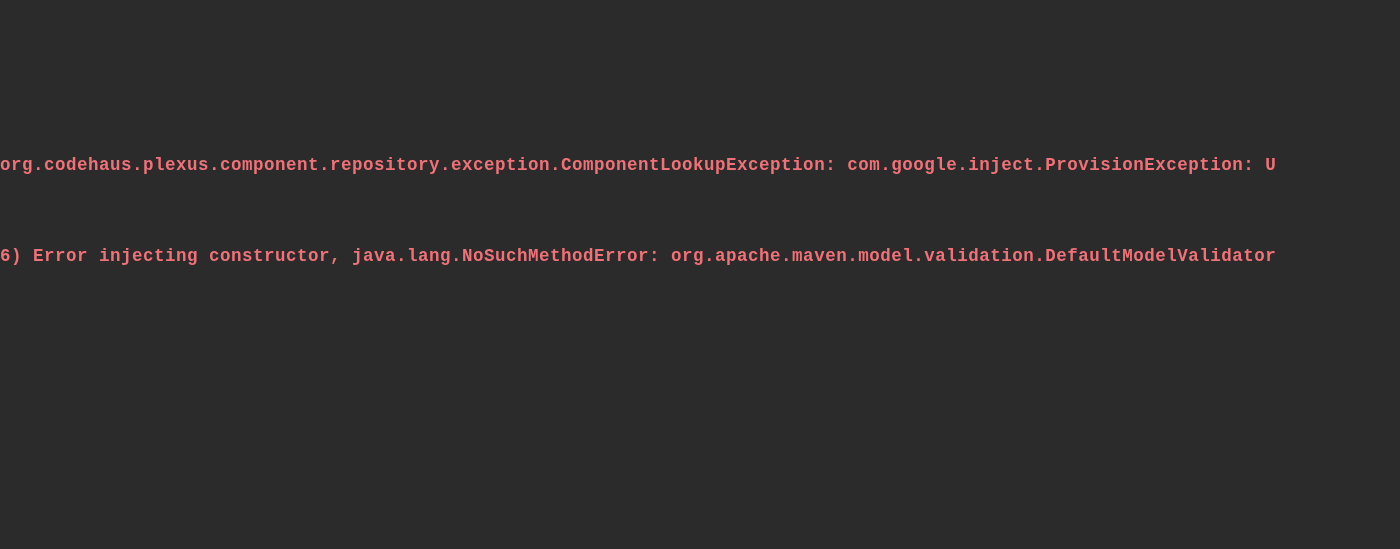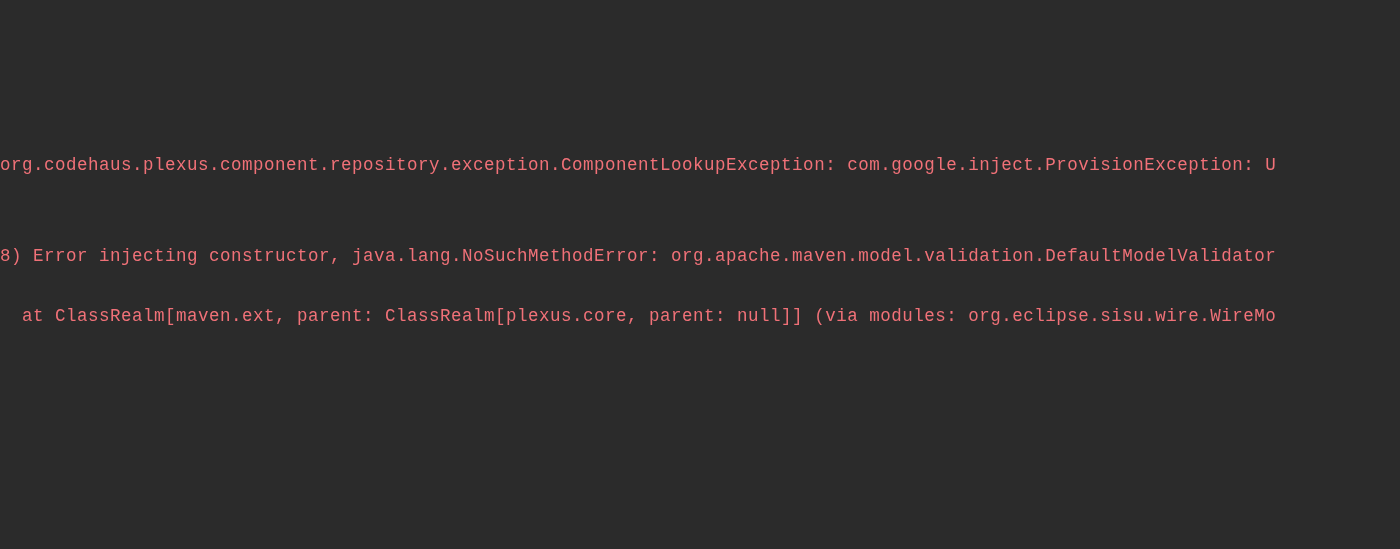--- a/index.html
+++ b/index.html
@@ -24,6 +24,7 @@
     }
     .line {
       white-space: pre;
+      font-weight: bold;
     }
   </style>
 </head>

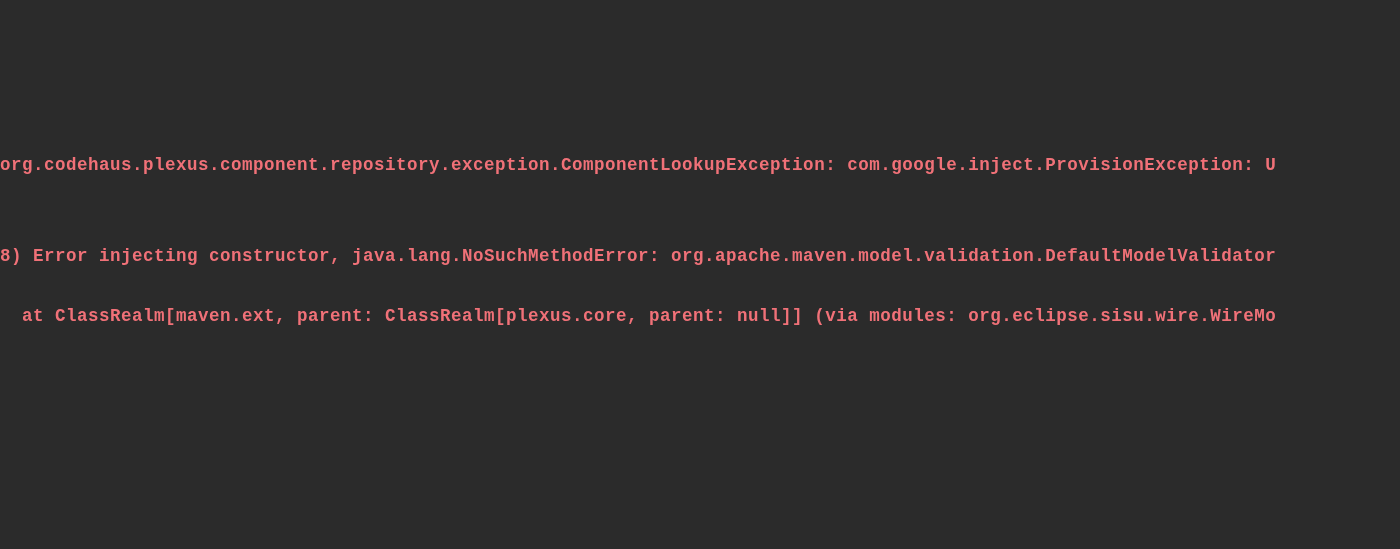--- a/index.html
+++ b/index.html
@@ -35,7 +35,7 @@
 <div class="console">
 <div class="line">org.codehaus.plexus.component.repository.exception.ComponentLookupException: com.google.inject.ProvisionException: U</div>
 <div class="line"></div>
-<div class="line">8) Error injecting constructor, java.lang.NoSuchMethodError: org.apache.maven.model.validation.DefaultModelValidator</div>
+<div class="line">6) Error injecting constructor, java.lang.NoSuchMethodError: org.apache.maven.model.validation.DefaultModelValidator</div>
 <div class="line">  at ClassRealm[maven.ext, parent: ClassRealm[plexus.core, parent: null]] (via modules: org.eclipse.sisu.wire.WireMo</div>
 <div class="line"></div>
 

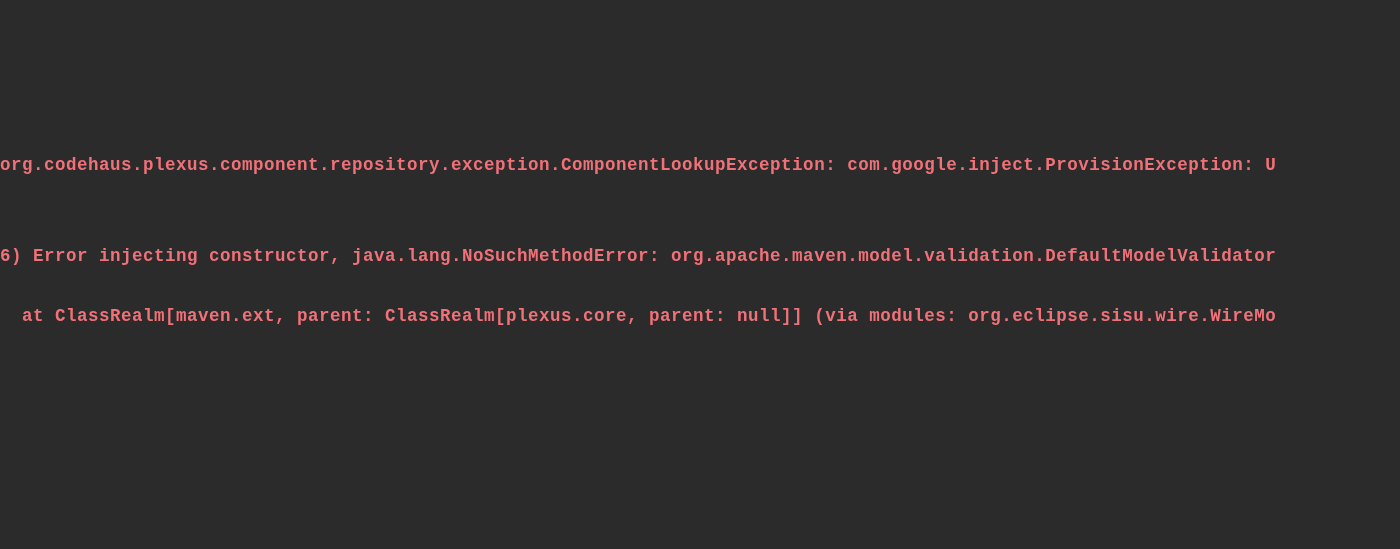--- a/index.html
+++ b/index.html
@@ -36,7 +36,6 @@
 <div class="line">org.codehaus.plexus.component.repository.exception.ComponentLookupException: com.google.inject.ProvisionException: U</div>
 <div class="line"></div>
 <div class="line">6) Error injecting constructor, java.lang.NoSuchMethodError: org.apache.maven.model.validation.DefaultModelValidator</div>
-<div class="line">  at ClassRealm[maven.ext, parent: ClassRealm[plexus.core, parent: null]] (via modules: org.eclipse.sisu.wire.WireMo</div>
 <div class="line"></div>
 
 

